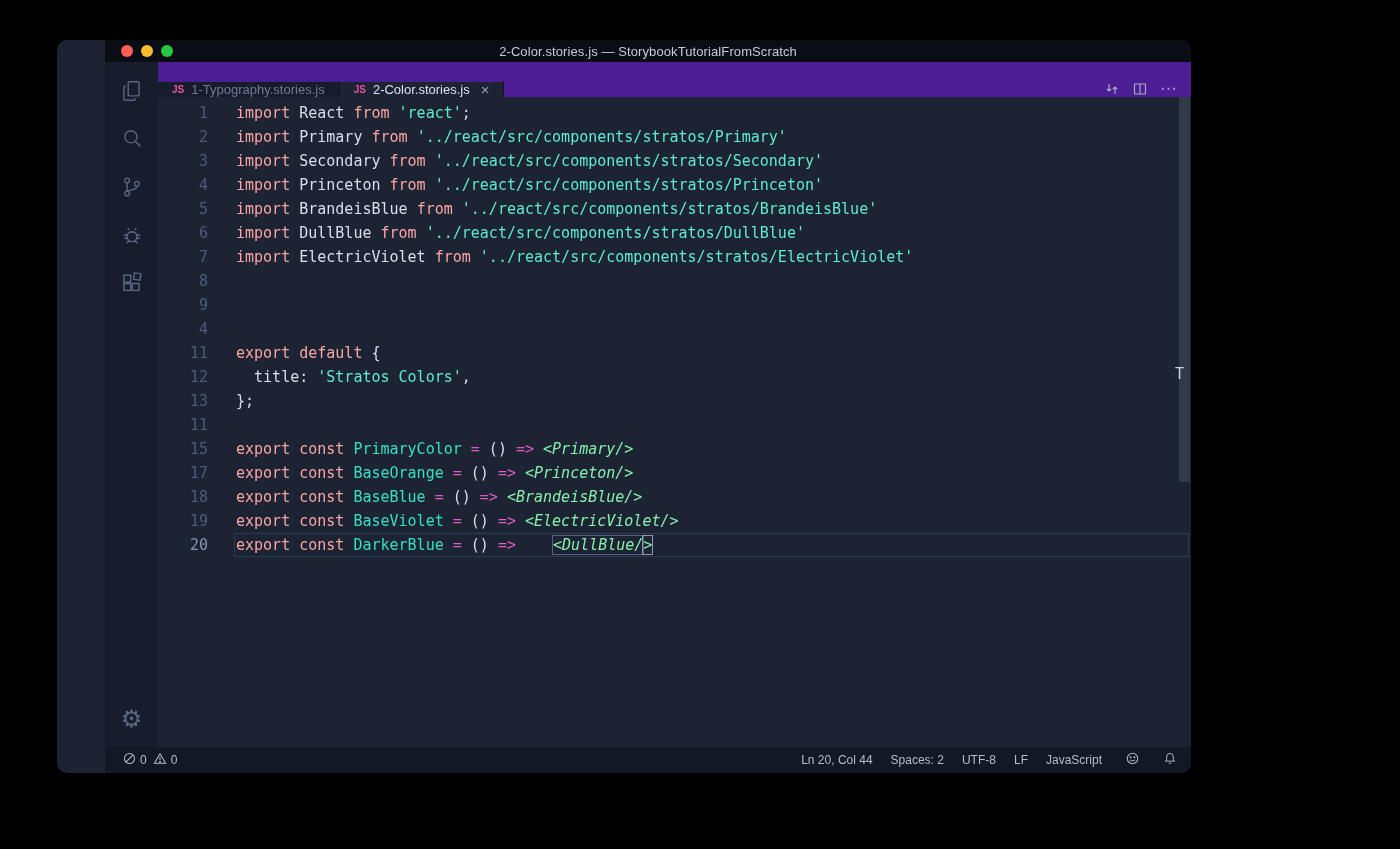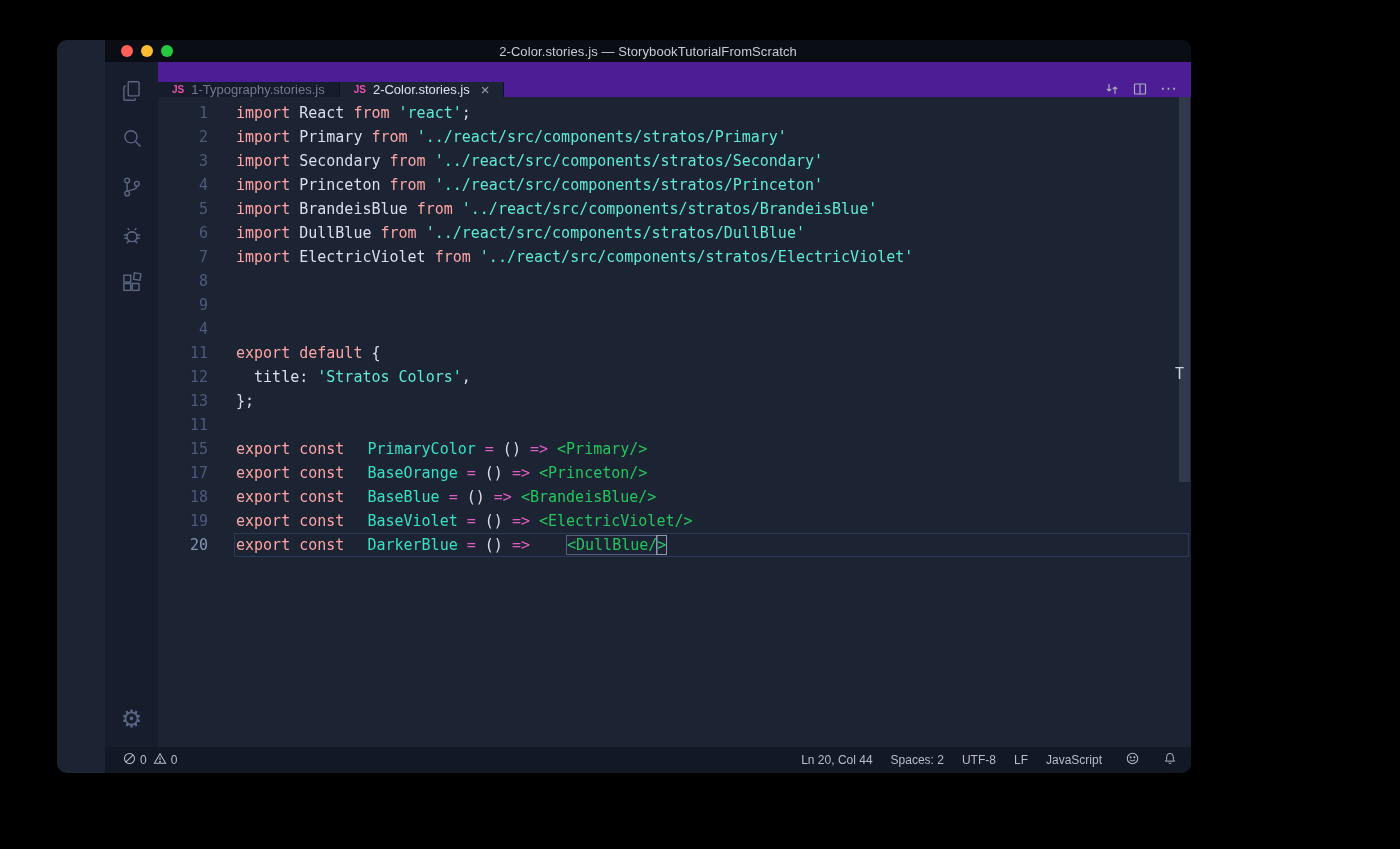--- a/index.html
+++ b/index.html
@@ -56,7 +56,7 @@
   .kw { color:#fca5a5; }
   .pl { color:#d9dfec; }
   .str { color:#5eead4; }
-  .fn { color:#35e0c4;margin-left:14px; }
+  .fn { color:#35e0c4; }
   .op { color:#df5cc2; }
   .jsx { color:#22c55e; }
   .boxed { outline:1px solid #55607e;margin-left:28px; }

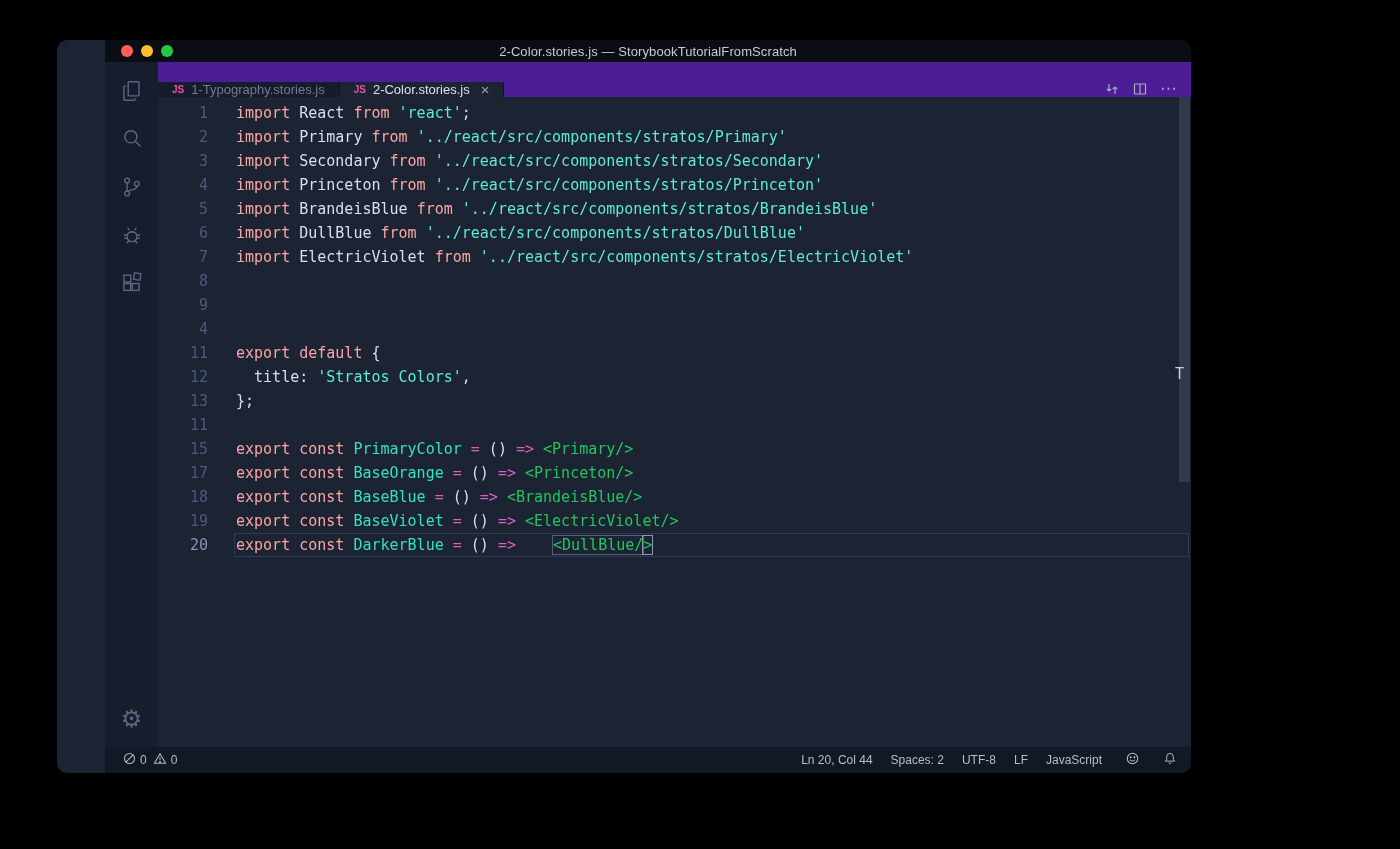--- a/index.html
+++ b/index.html
@@ -58,7 +58,7 @@
   .str { color:#5eead4; }
   .fn { color:#35e0c4; }
   .op { color:#df5cc2; }
-  .jsx { color:#22c55e; }
+  .jsx { color:#86efac; font-style:italic; }
   .boxed { outline:1px solid #55607e;margin-left:28px; }
   .cursor-box { outline:1px solid #8d97ae; }
   .scroll-thumb { position:absolute; right:1px; top:0; width:11px; height:385px; background:rgba(128,140,166,0.22); }

